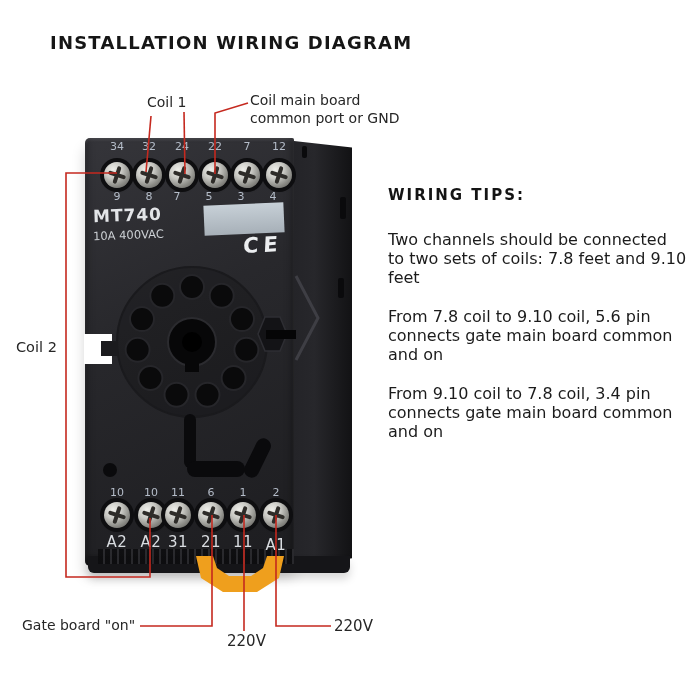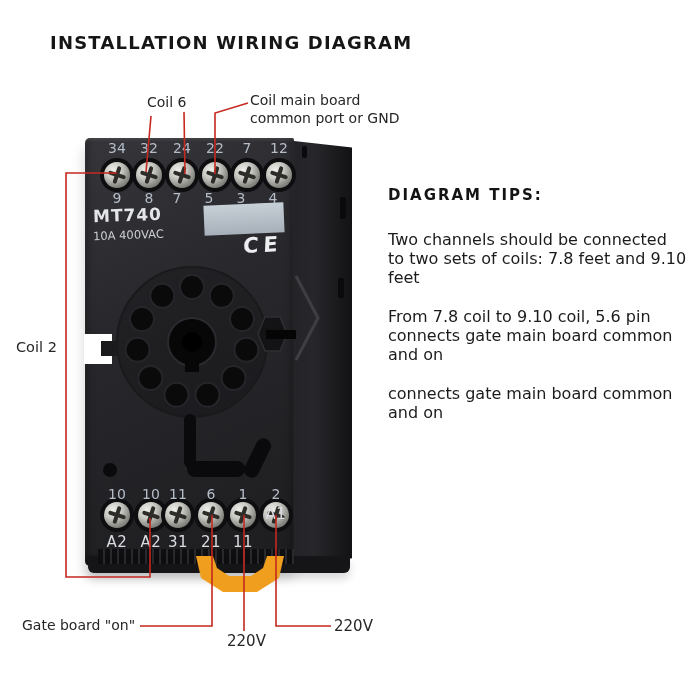--- a/index.html
+++ b/index.html
@@ -172,7 +172,7 @@
     </g>
   </svg>
 
-  <span class="ann ann-coil1">Coil 6</span>
+  <span class="ann ann-coil1">Coil 1</span>
   <div class="ann ann-gate-top">
     <div>Coil main board</div>
     <div>common port or GND</div>

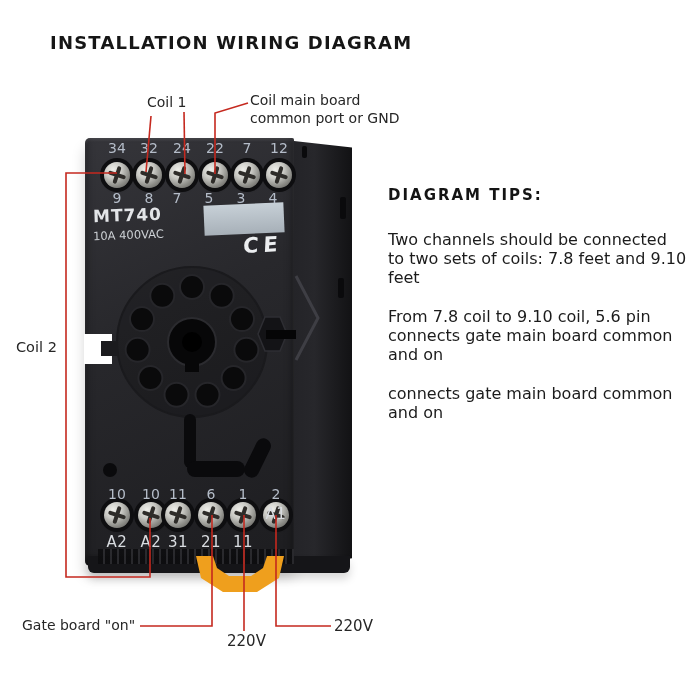--- a/index.html
+++ b/index.html
@@ -33,7 +33,7 @@
   .screw::before{width:18px;height:4px;transform:translate(-50%,-50%) rotate(18deg);}
   .screw::after{width:4px;height:18px;transform:translate(-50%,-50%) rotate(18deg);}
 
-  .num{position:absolute;width:26px;text-align:center;font-size:14px;color:#b4bcc8;z-index:4;}
+  .num{position:absolute;width:26px;text-align:center;font-size:11px;color:#b4bcc8;z-index:4;}
   .num.big{font-size:15px;font-weight:normal;color:#d9dce0;letter-spacing:.5px;width:28px;}
 
   .model{position:absolute;left:93px;top:205px;font-size:17px;font-weight:bold;letter-spacing:1px;

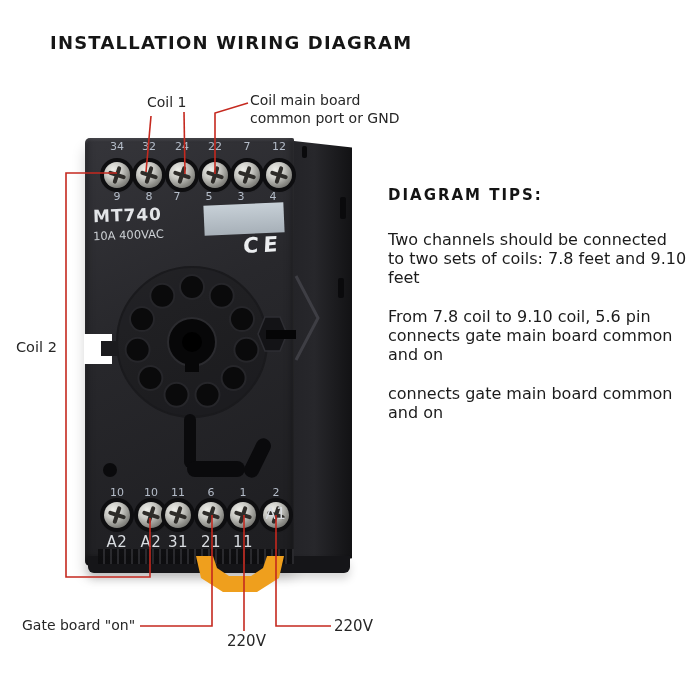--- a/index.html
+++ b/index.html
@@ -183,7 +183,7 @@
   <span class="ann ann-v220r">220V</span>
 
   <div class="tips">
-    <h2 class="tips-heading">DIAGRAM TIPS:</h2>
+    <h2 class="tips-heading">WIRING TIPS:</h2>
     <p class="tip">
       </p>
       <div>Two channels should be connected</div>

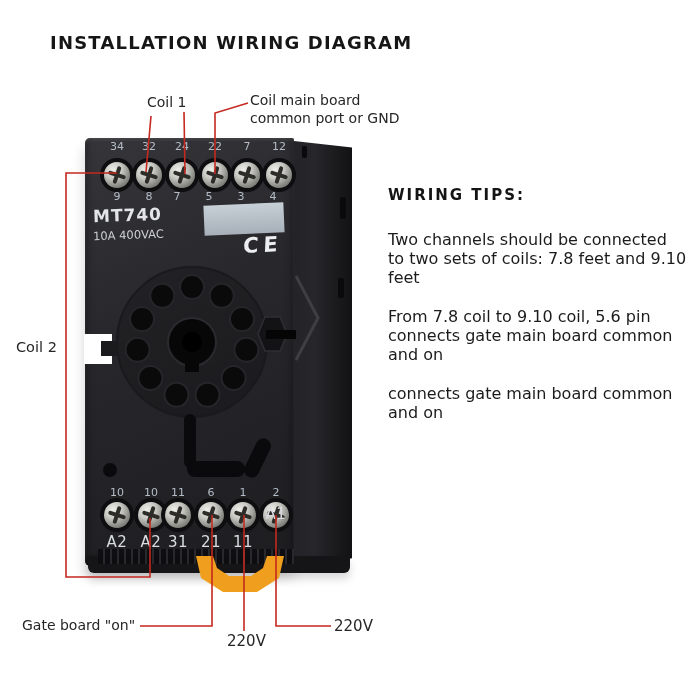--- a/index.html
+++ b/index.html
@@ -198,6 +198,7 @@
     <p></p>
     <p class="tip">
       </p>
+      <div>From 9.10 coil to 7.8 coil, 3.4 pin</div>
       <div>connects gate main board common</div>
       <div>and on</div>
     <p></p>

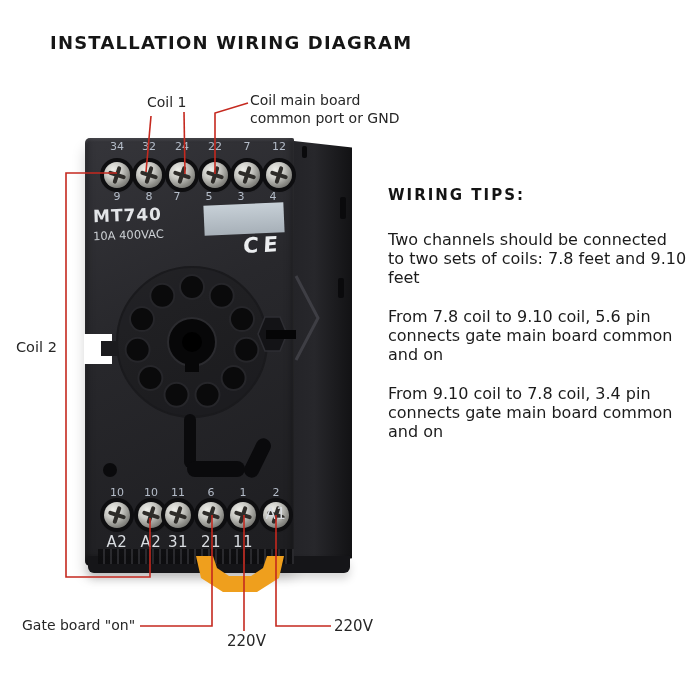--- a/index.html
+++ b/index.html
@@ -154,7 +154,7 @@
   <span class="num big" style="left:164px;top:533px;">31</span>
   <span class="num big" style="left:197px;top:533px;">21</span>
   <span class="num big" style="left:229px;top:533px;">11</span>
-  <span class="num big" style="left:262px;top:505px;">A1</span>
+  <span class="num big" style="left:262px;top:536px;">A1</span>
 
   <svg class="overlay" width="700" height="700">
     <polyline points="296,276 318,318 296,360" fill="none" stroke="#3e3e44" stroke-width="3"></polyline>

